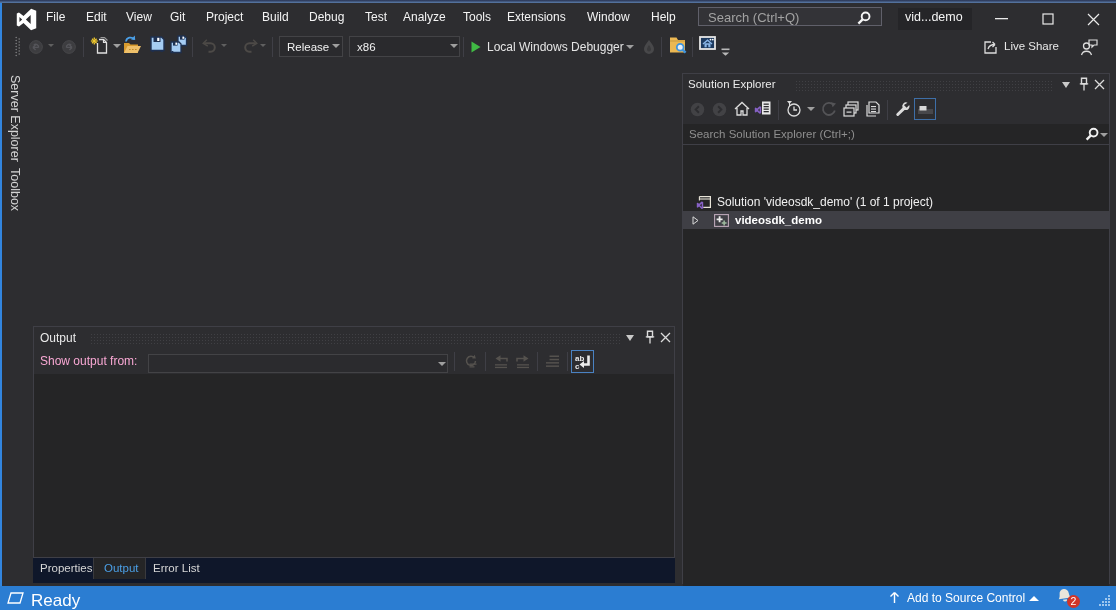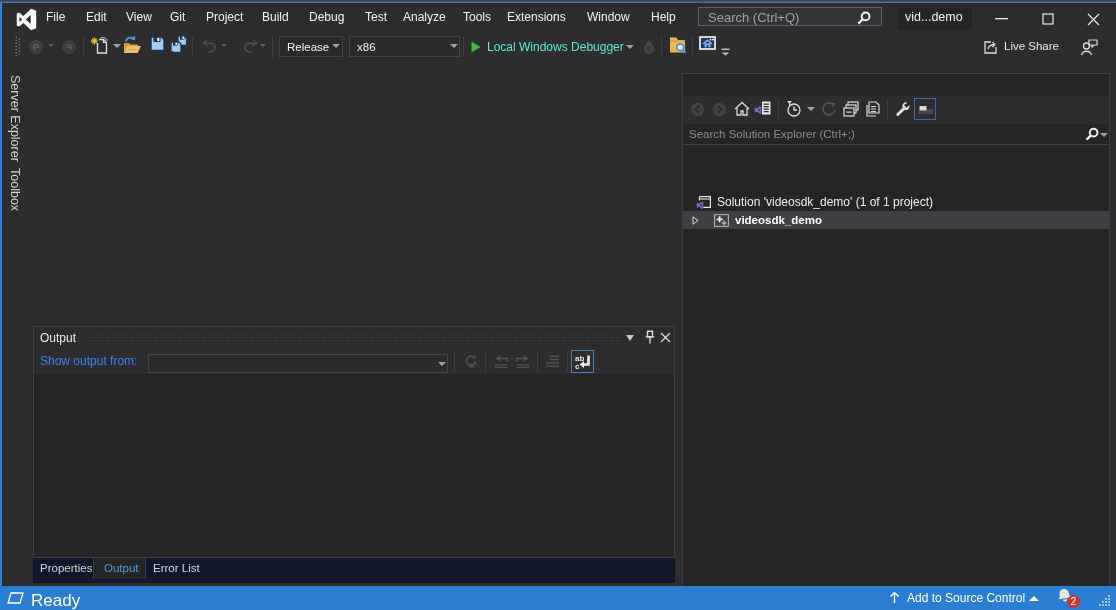--- a/index.html
+++ b/index.html
@@ -199,7 +199,7 @@
     <svg class="icon" style="left:469px;top:9px" width="10" height="12" viewBox="0 0 10 12">
       <path d="M0.5 0.5 L9.5 6 L0.5 11.5 z" fill="#40ba44"></path>
     </svg>
-    <span class="abs" style="left:485px;top:8px;color:#5eead4;font-size:12px">Local Windows Debugger</span>
+    <span class="abs" style="left:485px;top:8px;color:#e5e5e5;font-size:12px">Local Windows Debugger</span>
     <div class="caret" style="left:624px;top:13px"></div>
 
     <svg class="icon" style="left:640px;top:7px" width="14" height="16" viewBox="0 0 14 16">

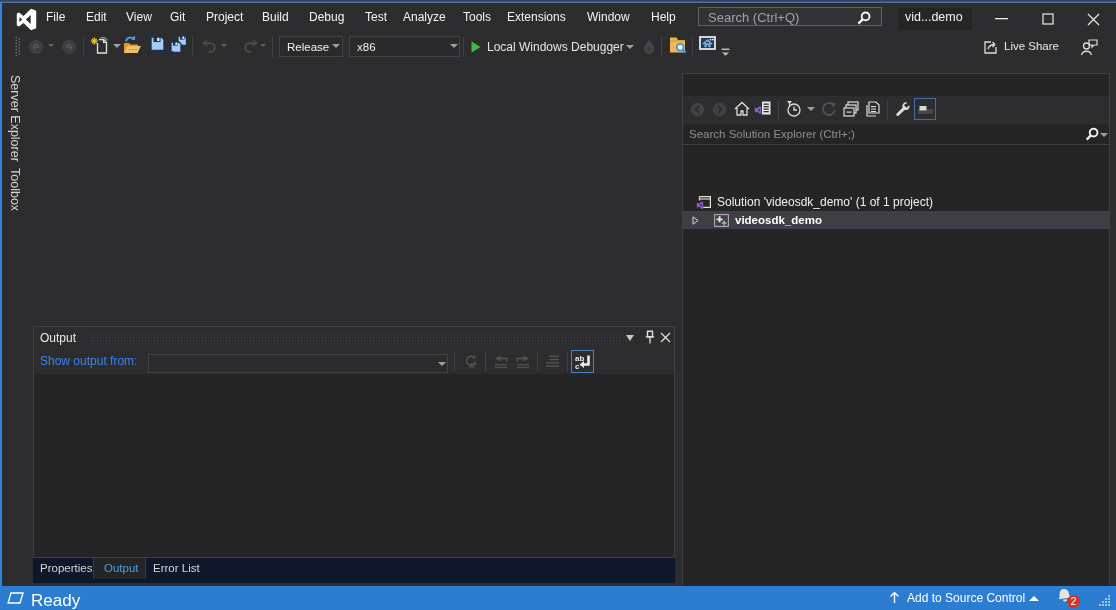--- a/index.html
+++ b/index.html
@@ -312,6 +312,18 @@
   </div>
 
   <div id="sepanel" class="abs">
+    <div id="seheader">
+      <span class="abs" style="left:5px;top:4px;color:#eaeaea;font-size:11.5px">Solution Explorer</span>
+      <div class="dots" style="left:112px;top:6px;width:258px;height:11px"></div>
+      <div class="caret hdr" style="left:379px;top:8px"></div>
+      <svg class="icon" style="left:396px;top:3px" width="10" height="15" viewBox="0 0 10 15">
+        <path d="M2.5 1.2 h5 v5.6 h-5 z" stroke="#dcdcdc" stroke-width="1.4" fill="none"></path>
+        <path d="M0.8 6.8 h8.4 M5 7 v6.5" stroke="#dcdcdc" stroke-width="1.3" fill="none"></path>
+      </svg>
+      <svg class="icon" style="left:411px;top:5px" width="11" height="11" viewBox="0 0 11 11">
+          <path d="M1 1 L10 10 M10 1 L1 10" stroke="#dcdcdc" stroke-width="1.3"></path>
+        </svg>
+    </div>
     <div id="setoolbar">
       <svg class="icon" style="left:7px;top:6px" width="15" height="15" viewBox="0 0 16 16">
         <circle cx="8" cy="8" r="7.2" fill="#424245"></circle>

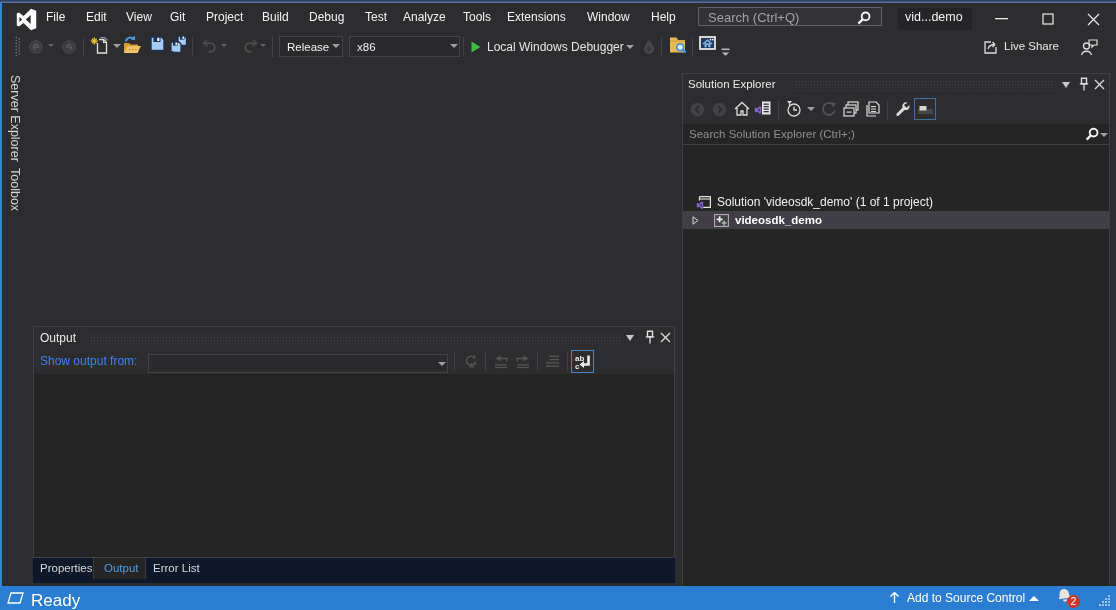--- a/index.html
+++ b/index.html
@@ -261,7 +261,7 @@
         </svg>
     </div>
     <div id="outtoolbar">
-      <span class="abs" style="left:6px;top:5px;color:#3b82f6">Show output from:</span>
+      <span class="abs" style="left:6px;top:5px;color:#f9a8d4">Show output from:</span>
       <div class="combo" style="left:114px;top:5px;width:300px;height:19px;background:#2b2b2e"></div>
       <div class="caret" style="left:404px;top:13px"></div>
       <div class="tsep" style="left:420px;top:3px;height:19px"></div>

